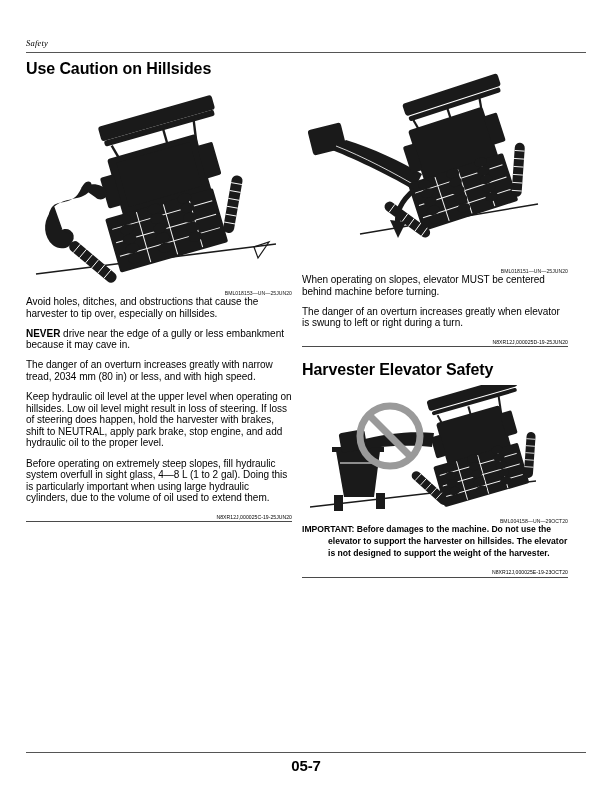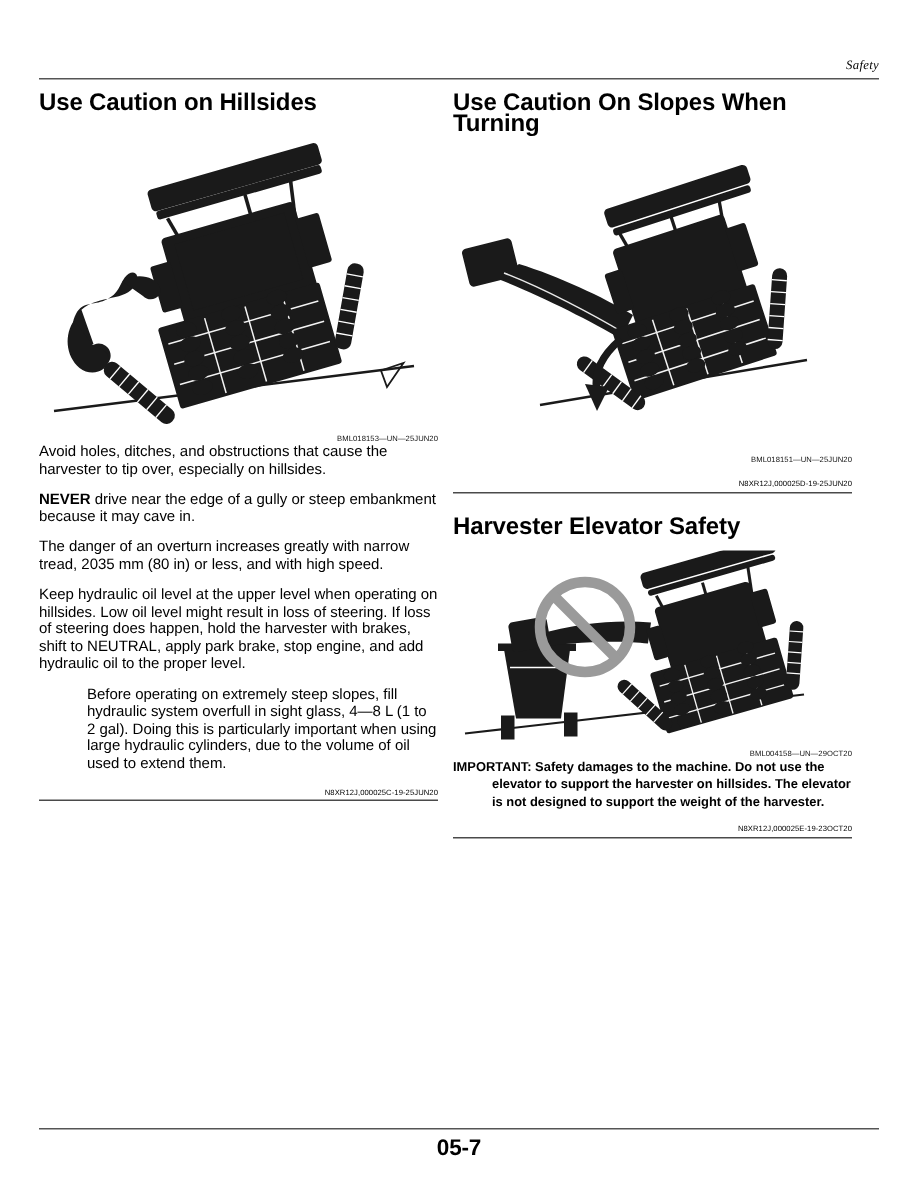--- a/index.html
+++ b/index.html
@@ -29,7 +29,7 @@
     left: 26px;
     top: 38px;
     width: 560px;
-    text-align: right;
+    text-align: left;
     font-size: 8.5px;
     font-style: italic;
     font-family: "Liberation Serif", serif;

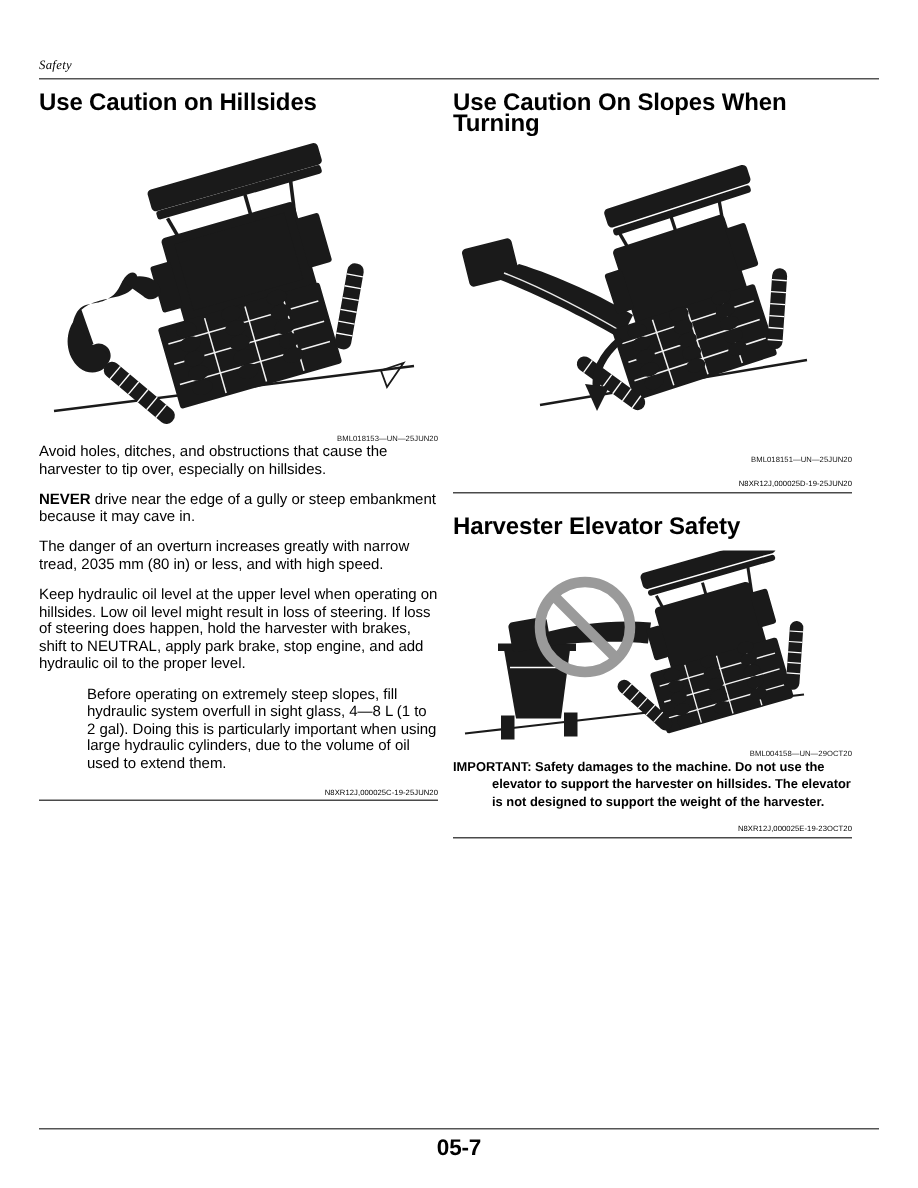--- a/index.html
+++ b/index.html
@@ -260,7 +260,6 @@
 
   <div class="col col-right">
 
-    <h2 class="sec-title">Use Caution On Slopes When Turning</h2>
 
     <div class="figure">
       <svg width="266" height="205" viewBox="0 0 266 205">

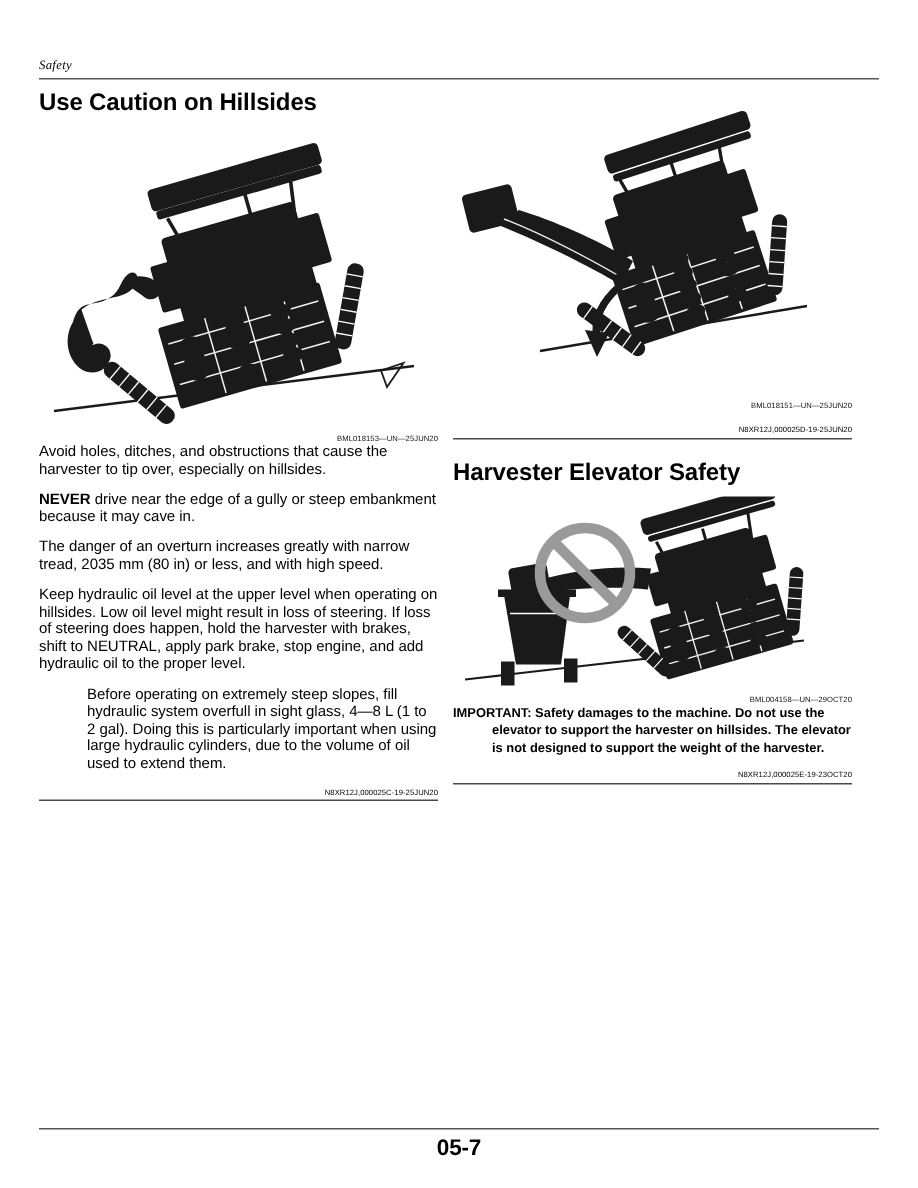--- a/index.html
+++ b/index.html
@@ -358,6 +358,7 @@
       <div class="fig-id">BML018151—UN—25JUN20</div>
     </div>
 
+    <p class="body">When operating on slopes, elevator MUST be centered behind machine before turning.</p>
 
     <div class="ref-id">N8XR12J,000025D-19-25JUN20</div>
     <div class="sec-rule"></div>

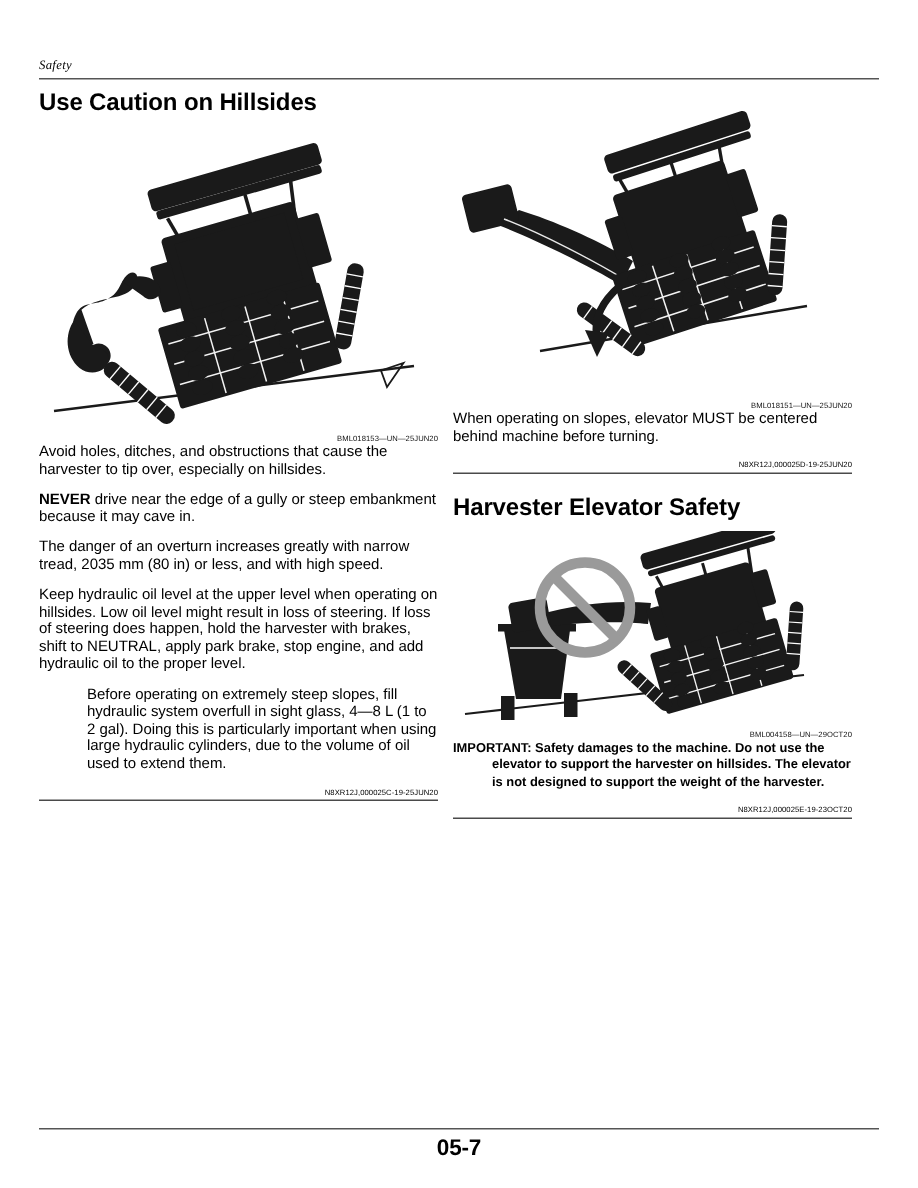--- a/index.html
+++ b/index.html
@@ -359,6 +359,7 @@
     </div>
 
     <p class="body">When operating on slopes, elevator MUST be centered behind machine before turning.</p>
+    <p class="body">The danger of an overturn increases greatly when elevator is swung to left or right during a turn.</p>
 
     <div class="ref-id">N8XR12J,000025D-19-25JUN20</div>
     <div class="sec-rule"></div>

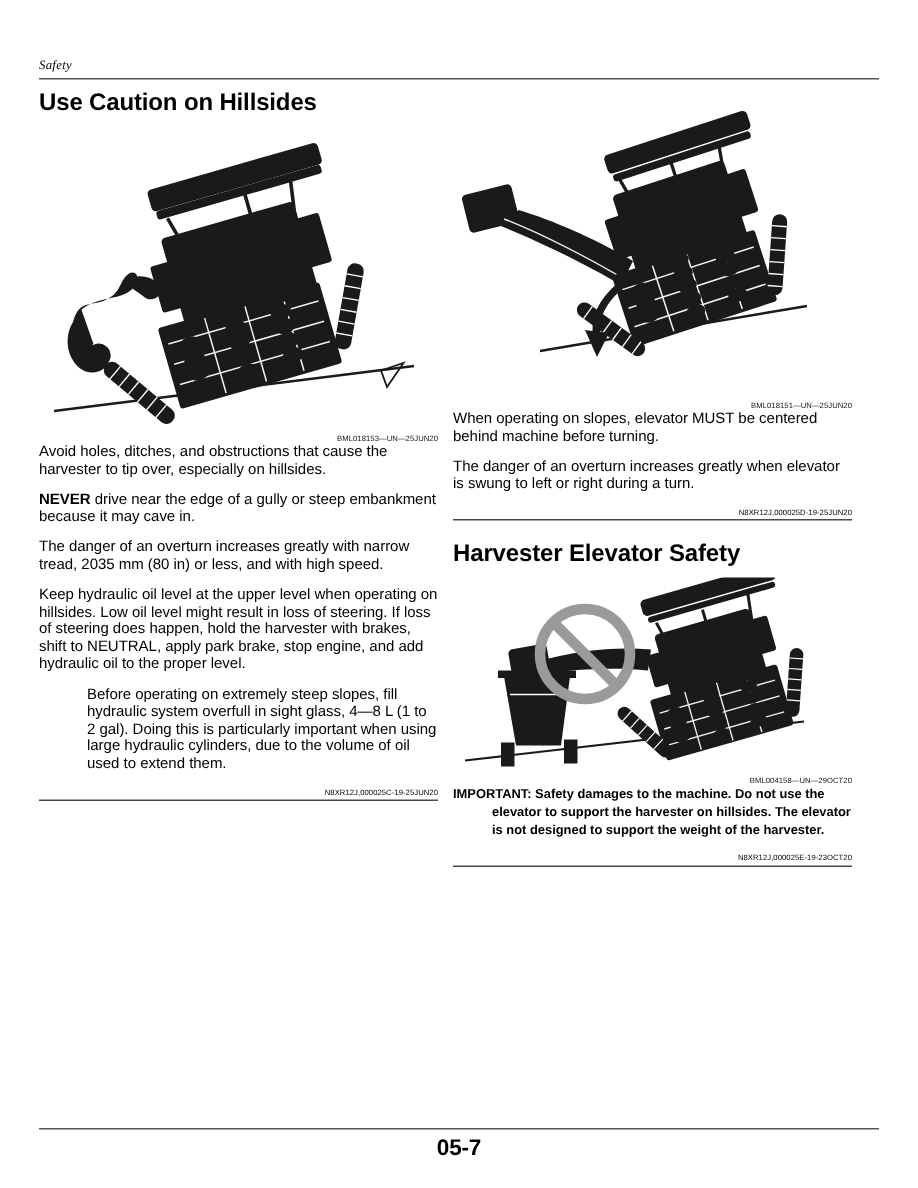--- a/index.html
+++ b/index.html
@@ -244,7 +244,7 @@
     <p class="body">Avoid holes, ditches, and obstructions that cause the harvester to tip over, especially on hillsides.</p>
 
     <p class="body">
-      <span class="strong">NEVER</span><span> drive near the edge of a gully or steep embankment because it may cave in.</span>
+      <span class="strong">NEVER</span><span> drive near the edge of a gully or less embankment because it may cave in.</span>
     </p>
 
     <p class="body">The danger of an overturn increases greatly with narrow tread, 2035 mm (80 in) or less, and with high speed.</p>

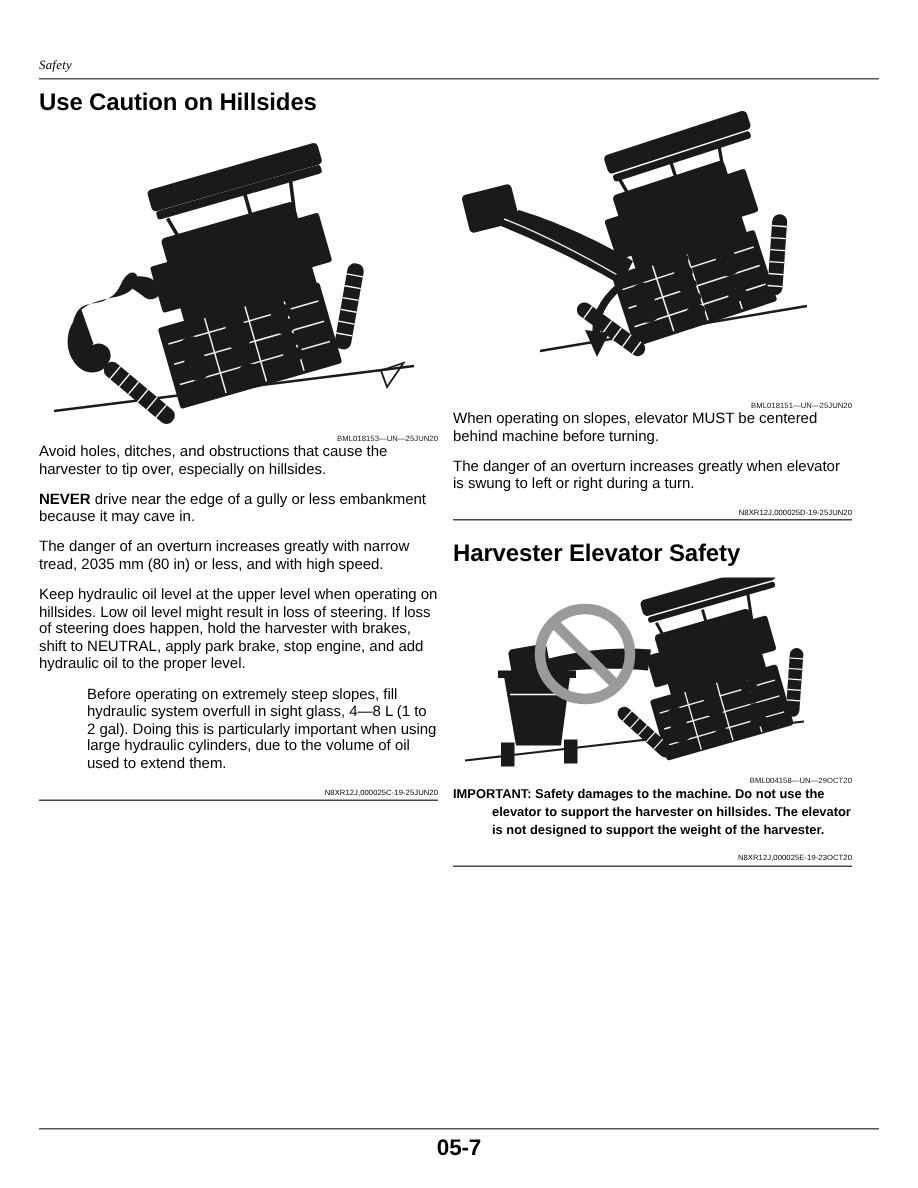--- a/index.html
+++ b/index.html
@@ -247,7 +247,7 @@
       <span class="strong">NEVER</span><span> drive near the edge of a gully or less embankment because it may cave in.</span>
     </p>
 
-    <p class="body">The danger of an overturn increases greatly with narrow tread, 2035 mm (80 in) or less, and with high speed.</p>
+    <p class="body">The danger of an overturn increases greatly with narrow tread, 2034 mm (80 in) or less, and with high speed.</p>
 
     <p class="body">Keep hydraulic oil level at the upper level when operating on hillsides. Low oil level might result in loss of steering. If loss of steering does happen, hold the harvester with brakes, shift to NEUTRAL, apply park brake, stop engine, and add hydraulic oil to the proper level.</p>
 

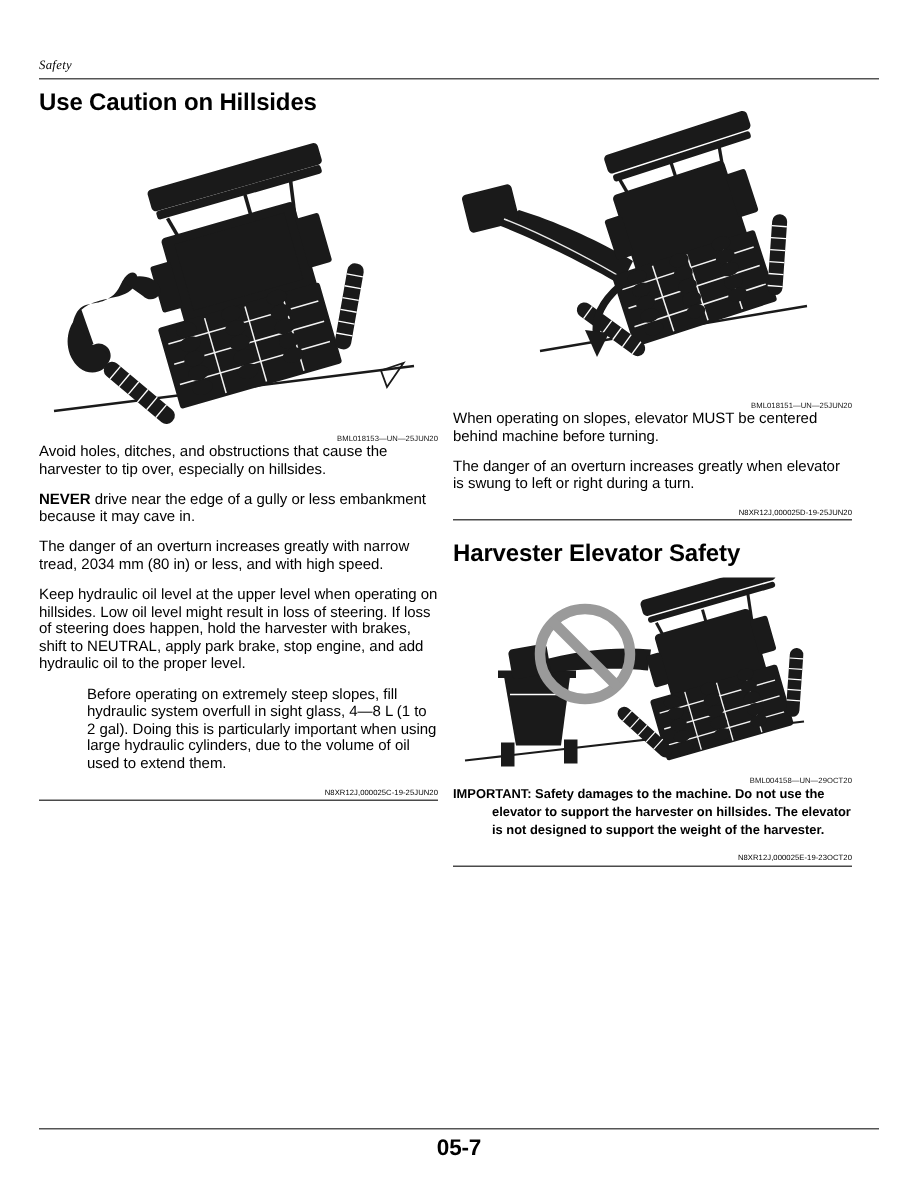--- a/index.html
+++ b/index.html
@@ -81,7 +81,7 @@
     text-align: left;
     letter-spacing: -0.02px;
   }
-  p.body:last-of-type { margin-bottom: 0; margin-left: 32px; }
+  p.body:last-of-type { margin-bottom: 0; }
   .strong { font-weight: bold; }
 
   p.important {

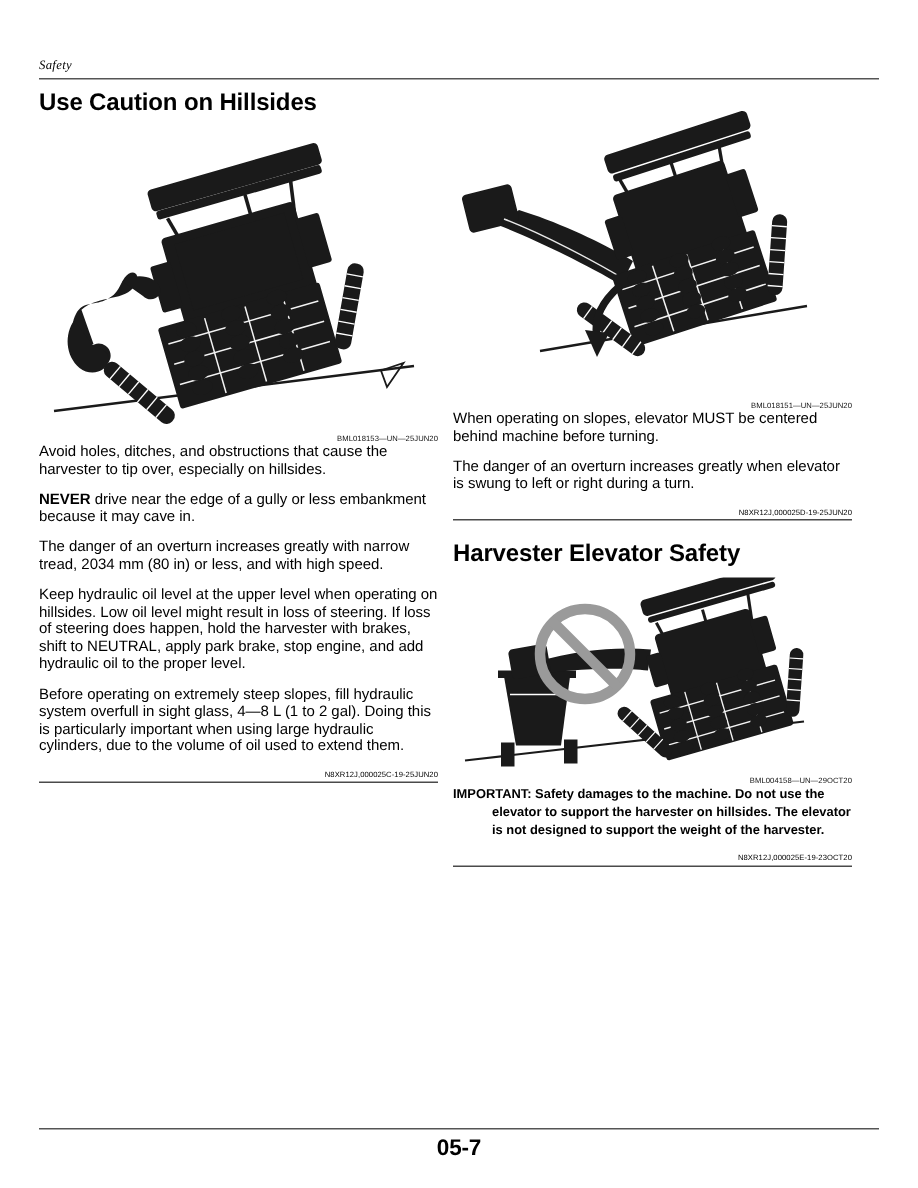--- a/index.html
+++ b/index.html
@@ -468,7 +468,7 @@
     </div>
 
     <p class="important">
-      <span class="hang">IMPORTANT:</span><span> Safety damages to the machine. Do not use the elevator to support the harvester on hillsides. The elevator is not designed to support the weight of the harvester.</span>
+      <span class="hang">IMPORTANT:</span><span> Before damages to the machine. Do not use the elevator to support the harvester on hillsides. The elevator is not designed to support the weight of the harvester.</span>
     </p>
 
     <div class="ref-id">N8XR12J,000025E-19-23OCT20</div>

